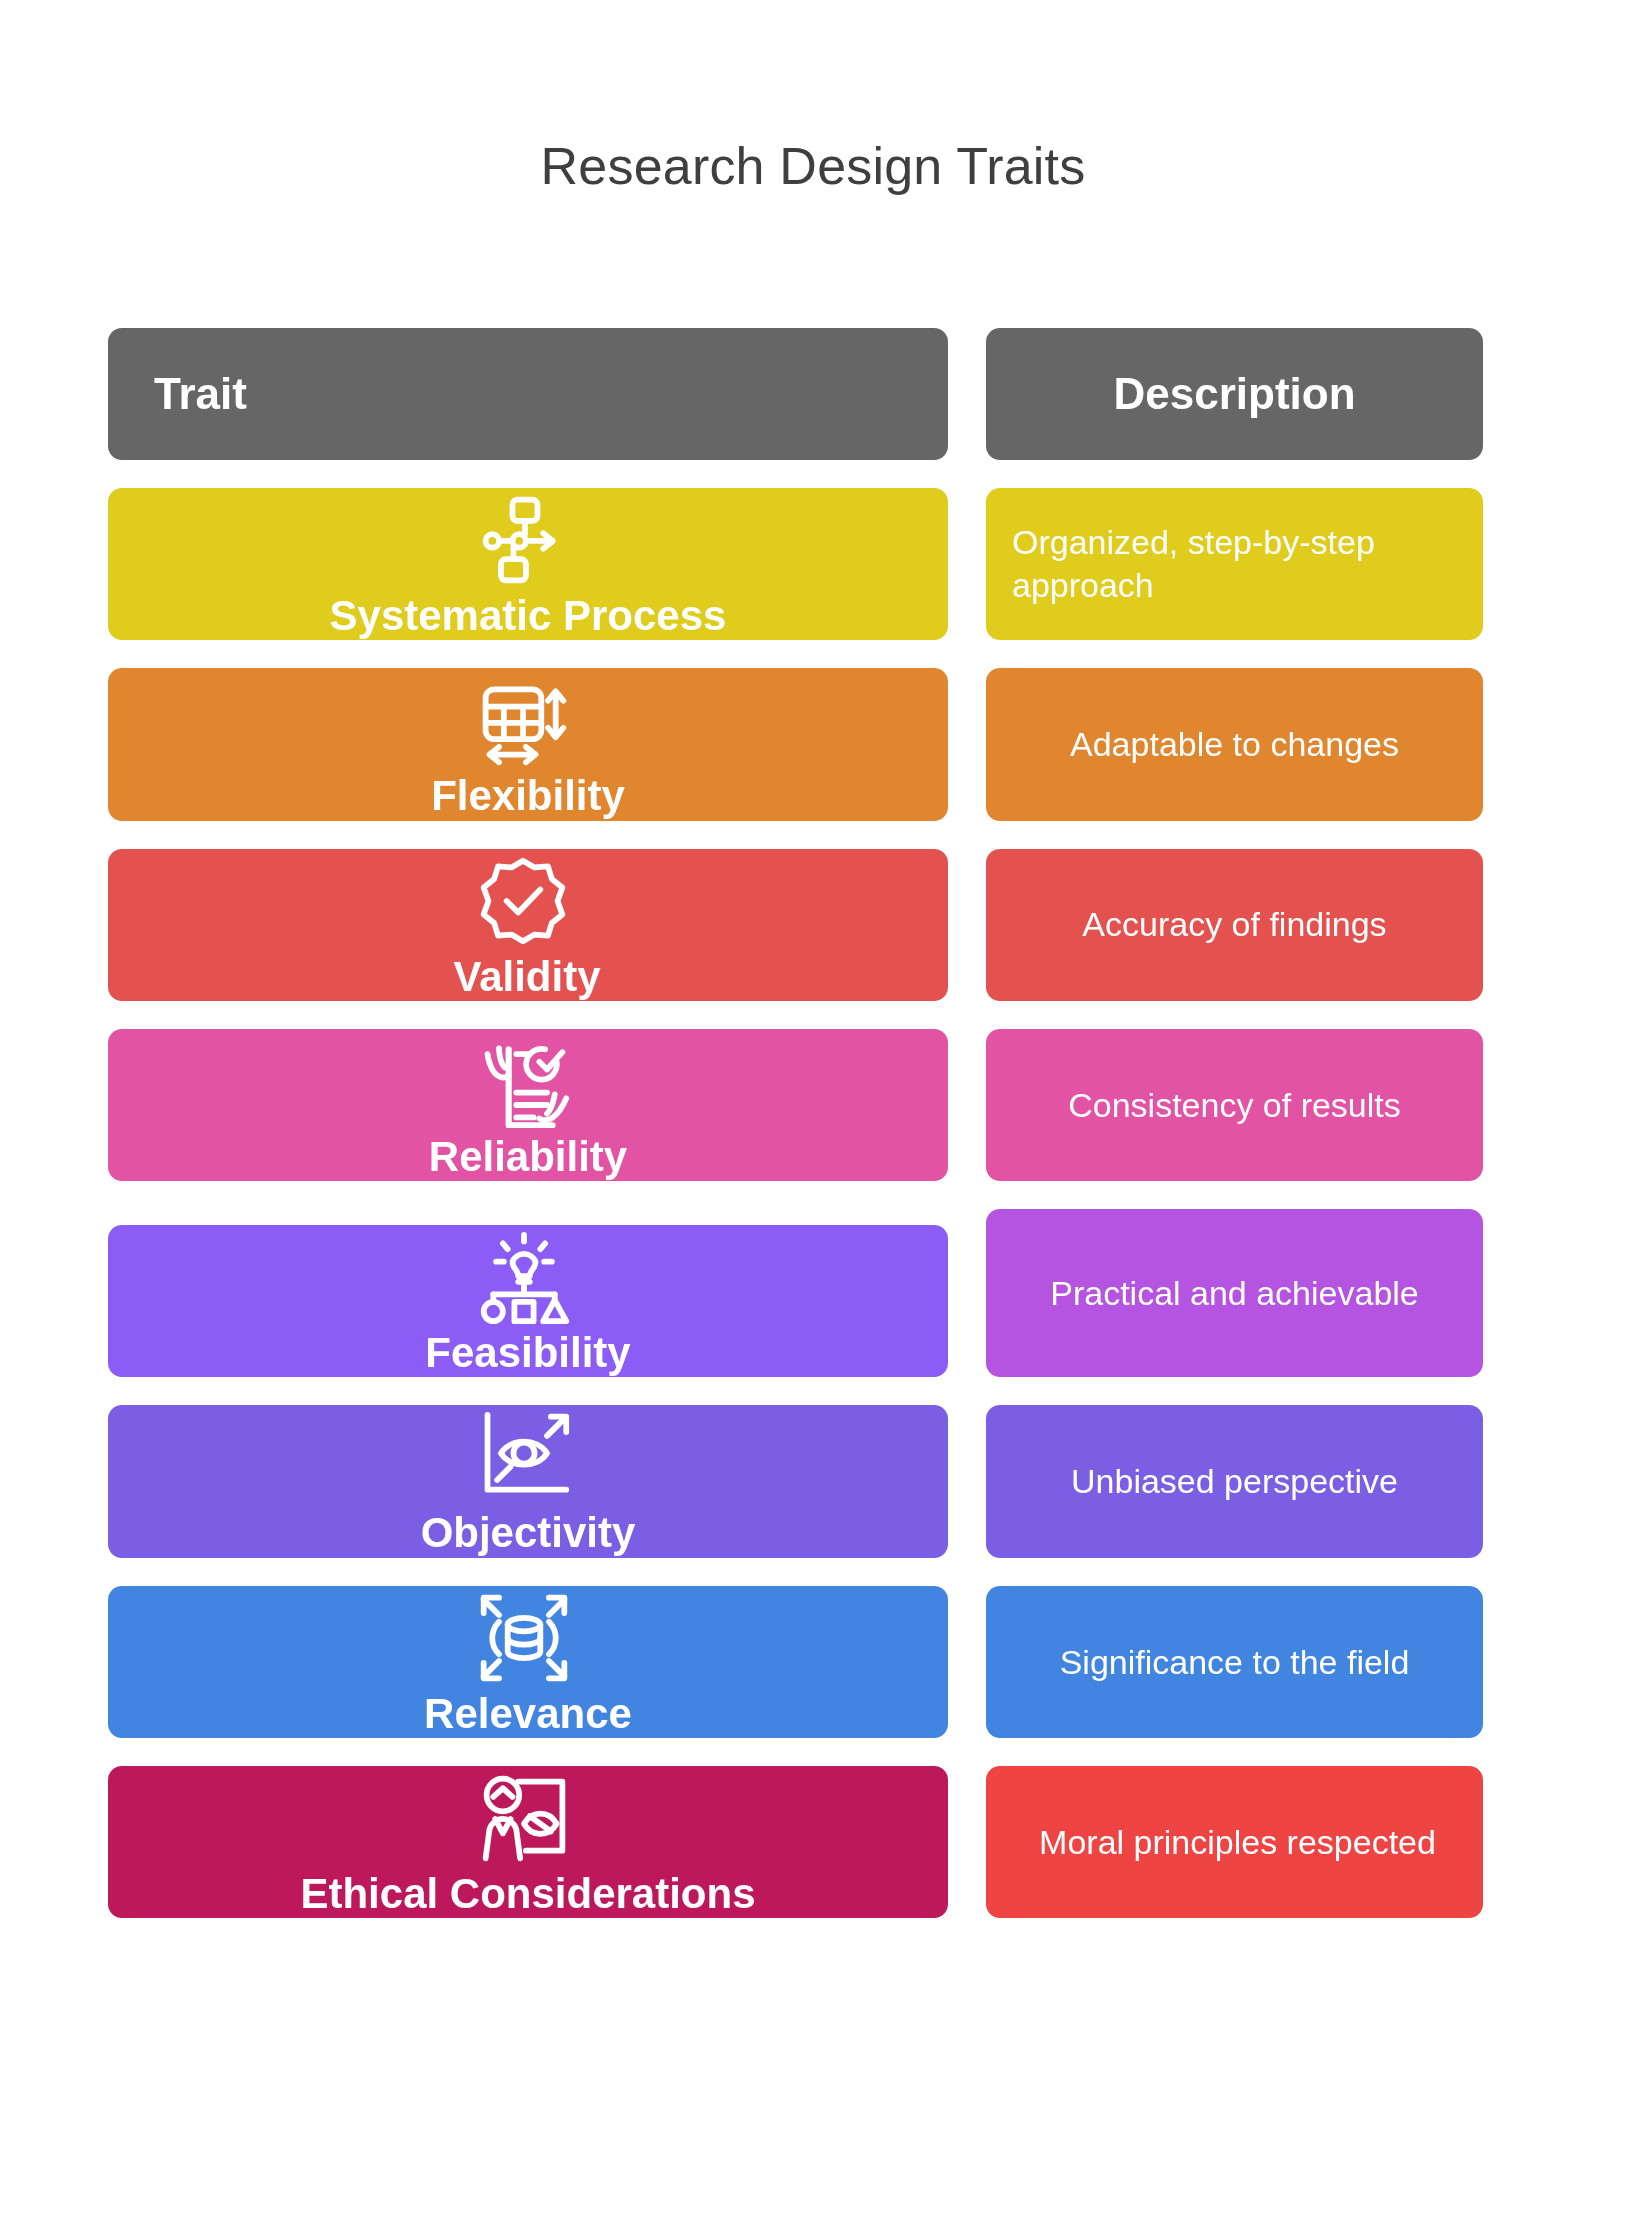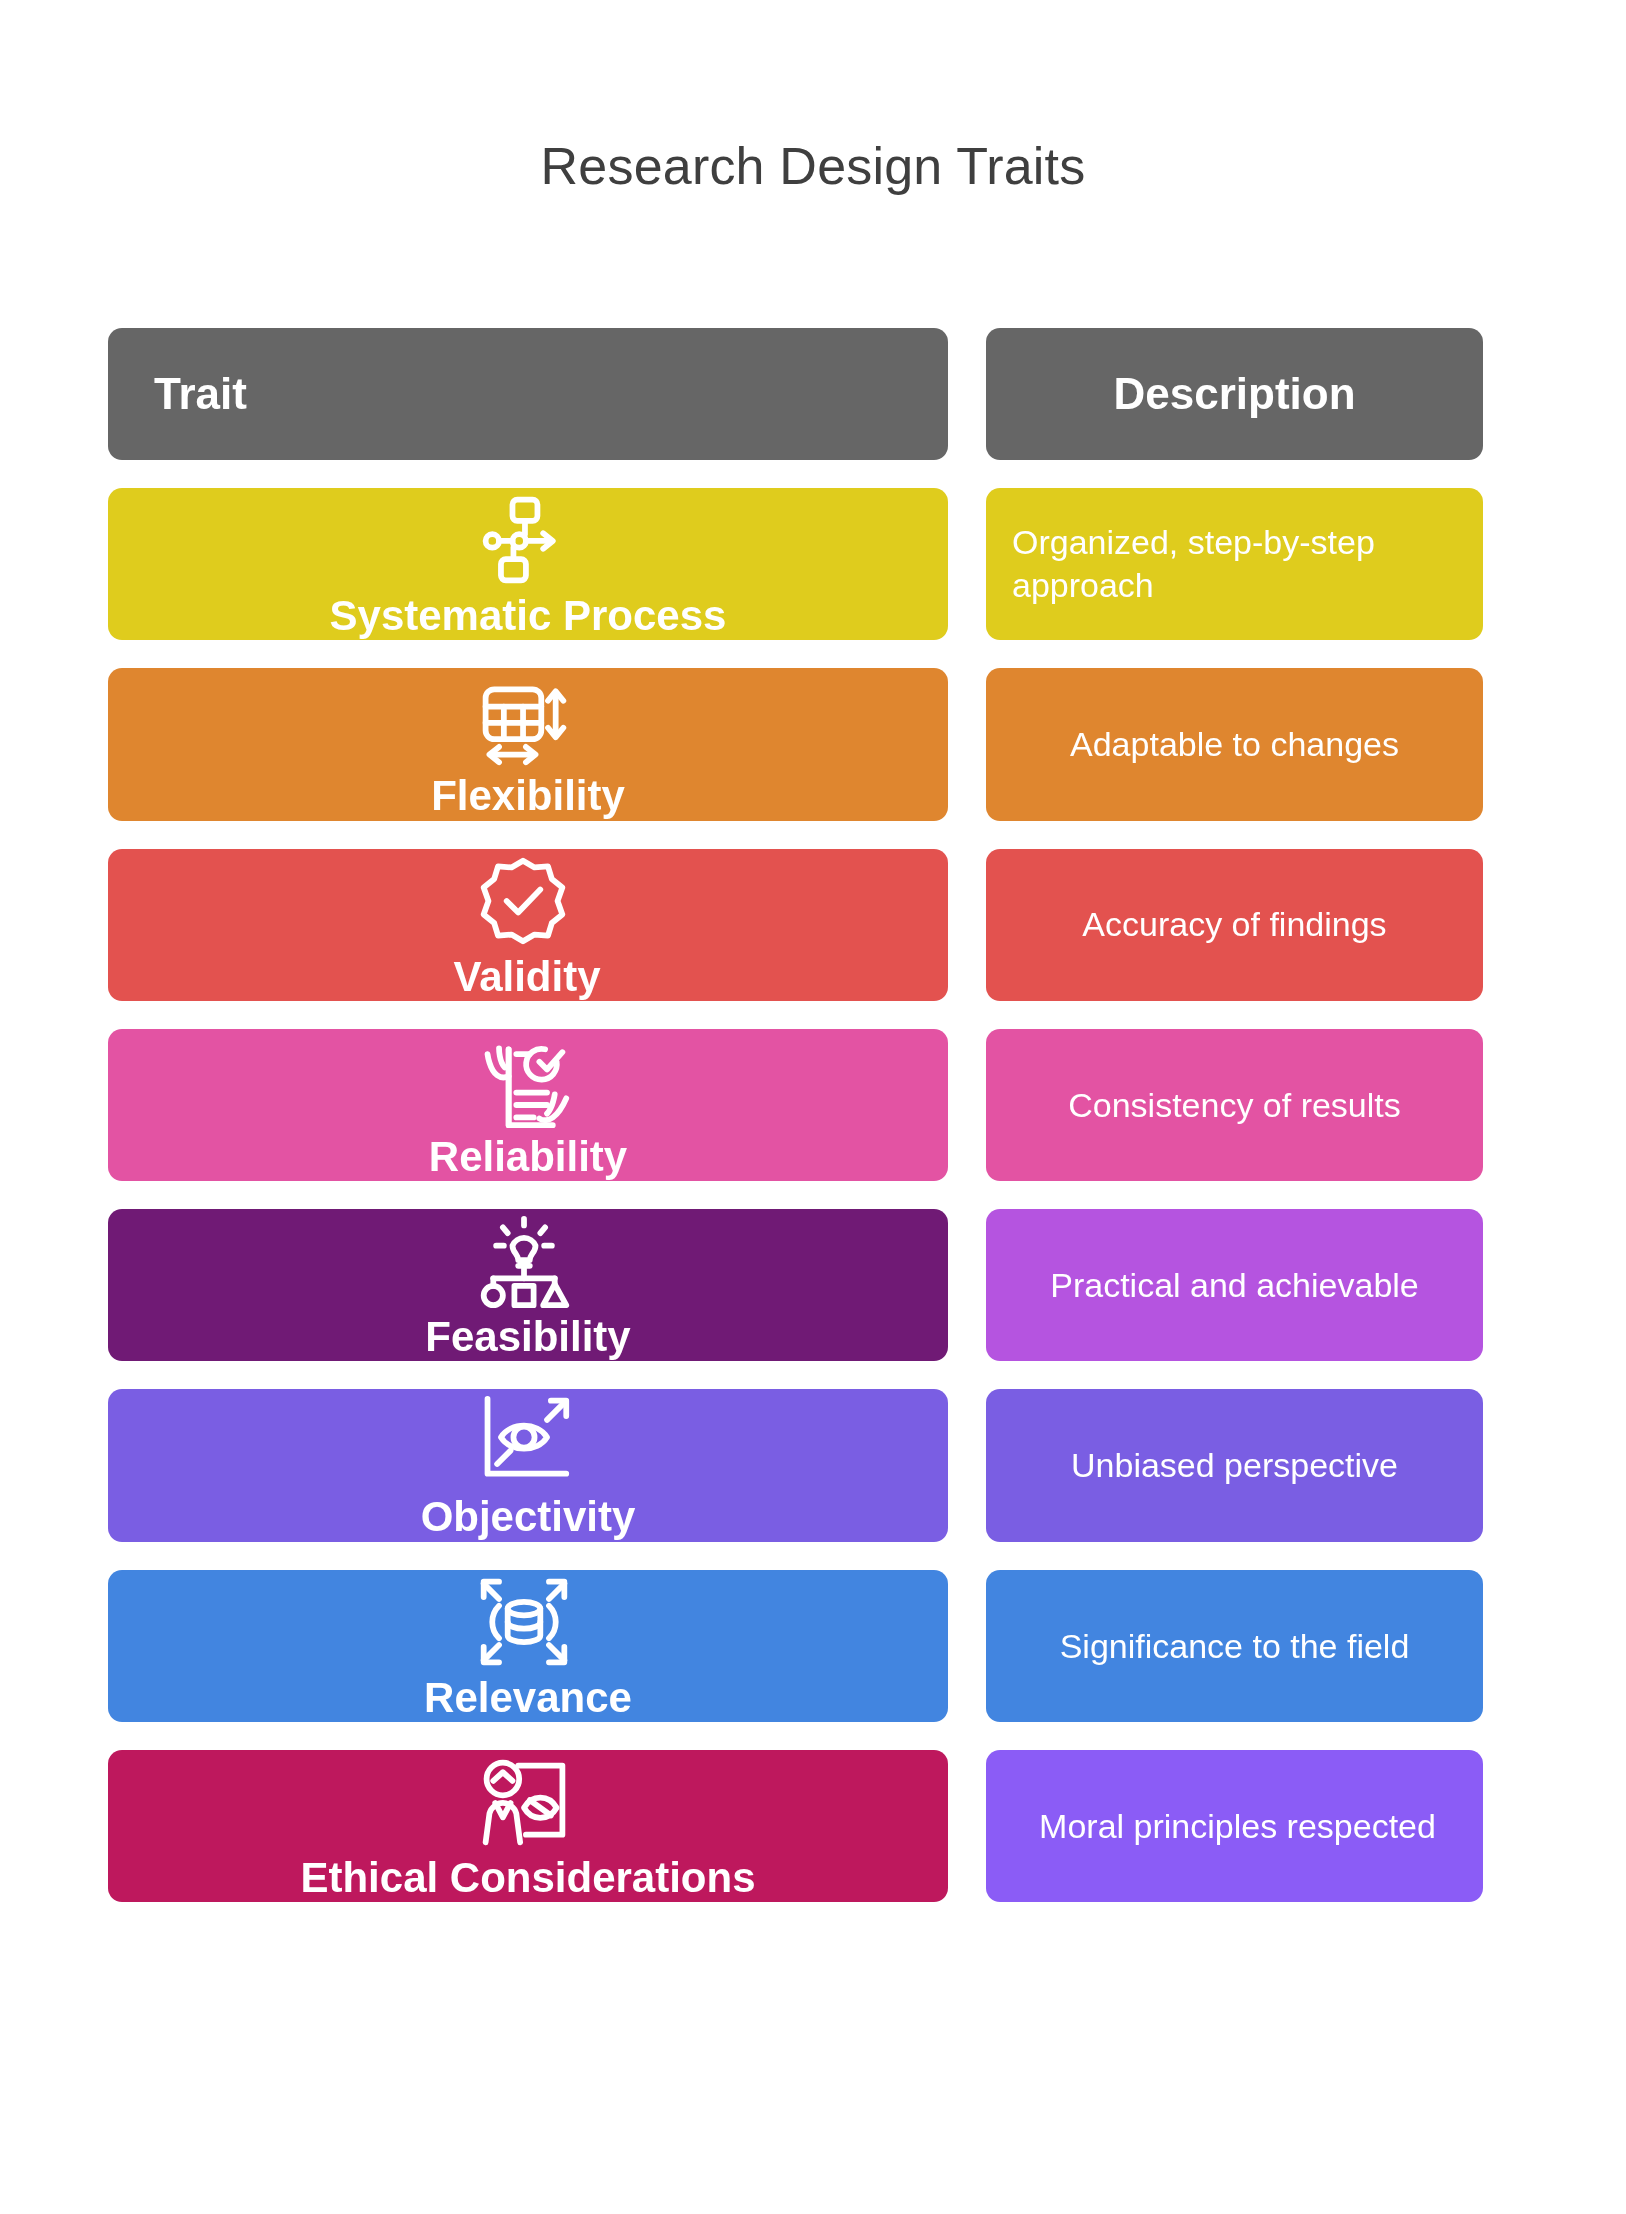--- a/index.html
+++ b/index.html
@@ -226,7 +226,7 @@
     </div>
 
     <div class="row data">
-      <div class="cell-trait" style="background: #701a75;">
+      <div class="cell-trait" style="background: #8b5cf6; margin-top: 16px;">
         <span class="trait-icon">
           <svg viewBox="0 0 100 100" fill="none" stroke="#ffffff" stroke-width="6" stroke-linecap="round" stroke-linejoin="round">
             <path d="M38 34 A13 13 0 0 1 62 34 C62 41 56 43 56 49 L44 49 C44 43 38 41 38 34 Z"></path>

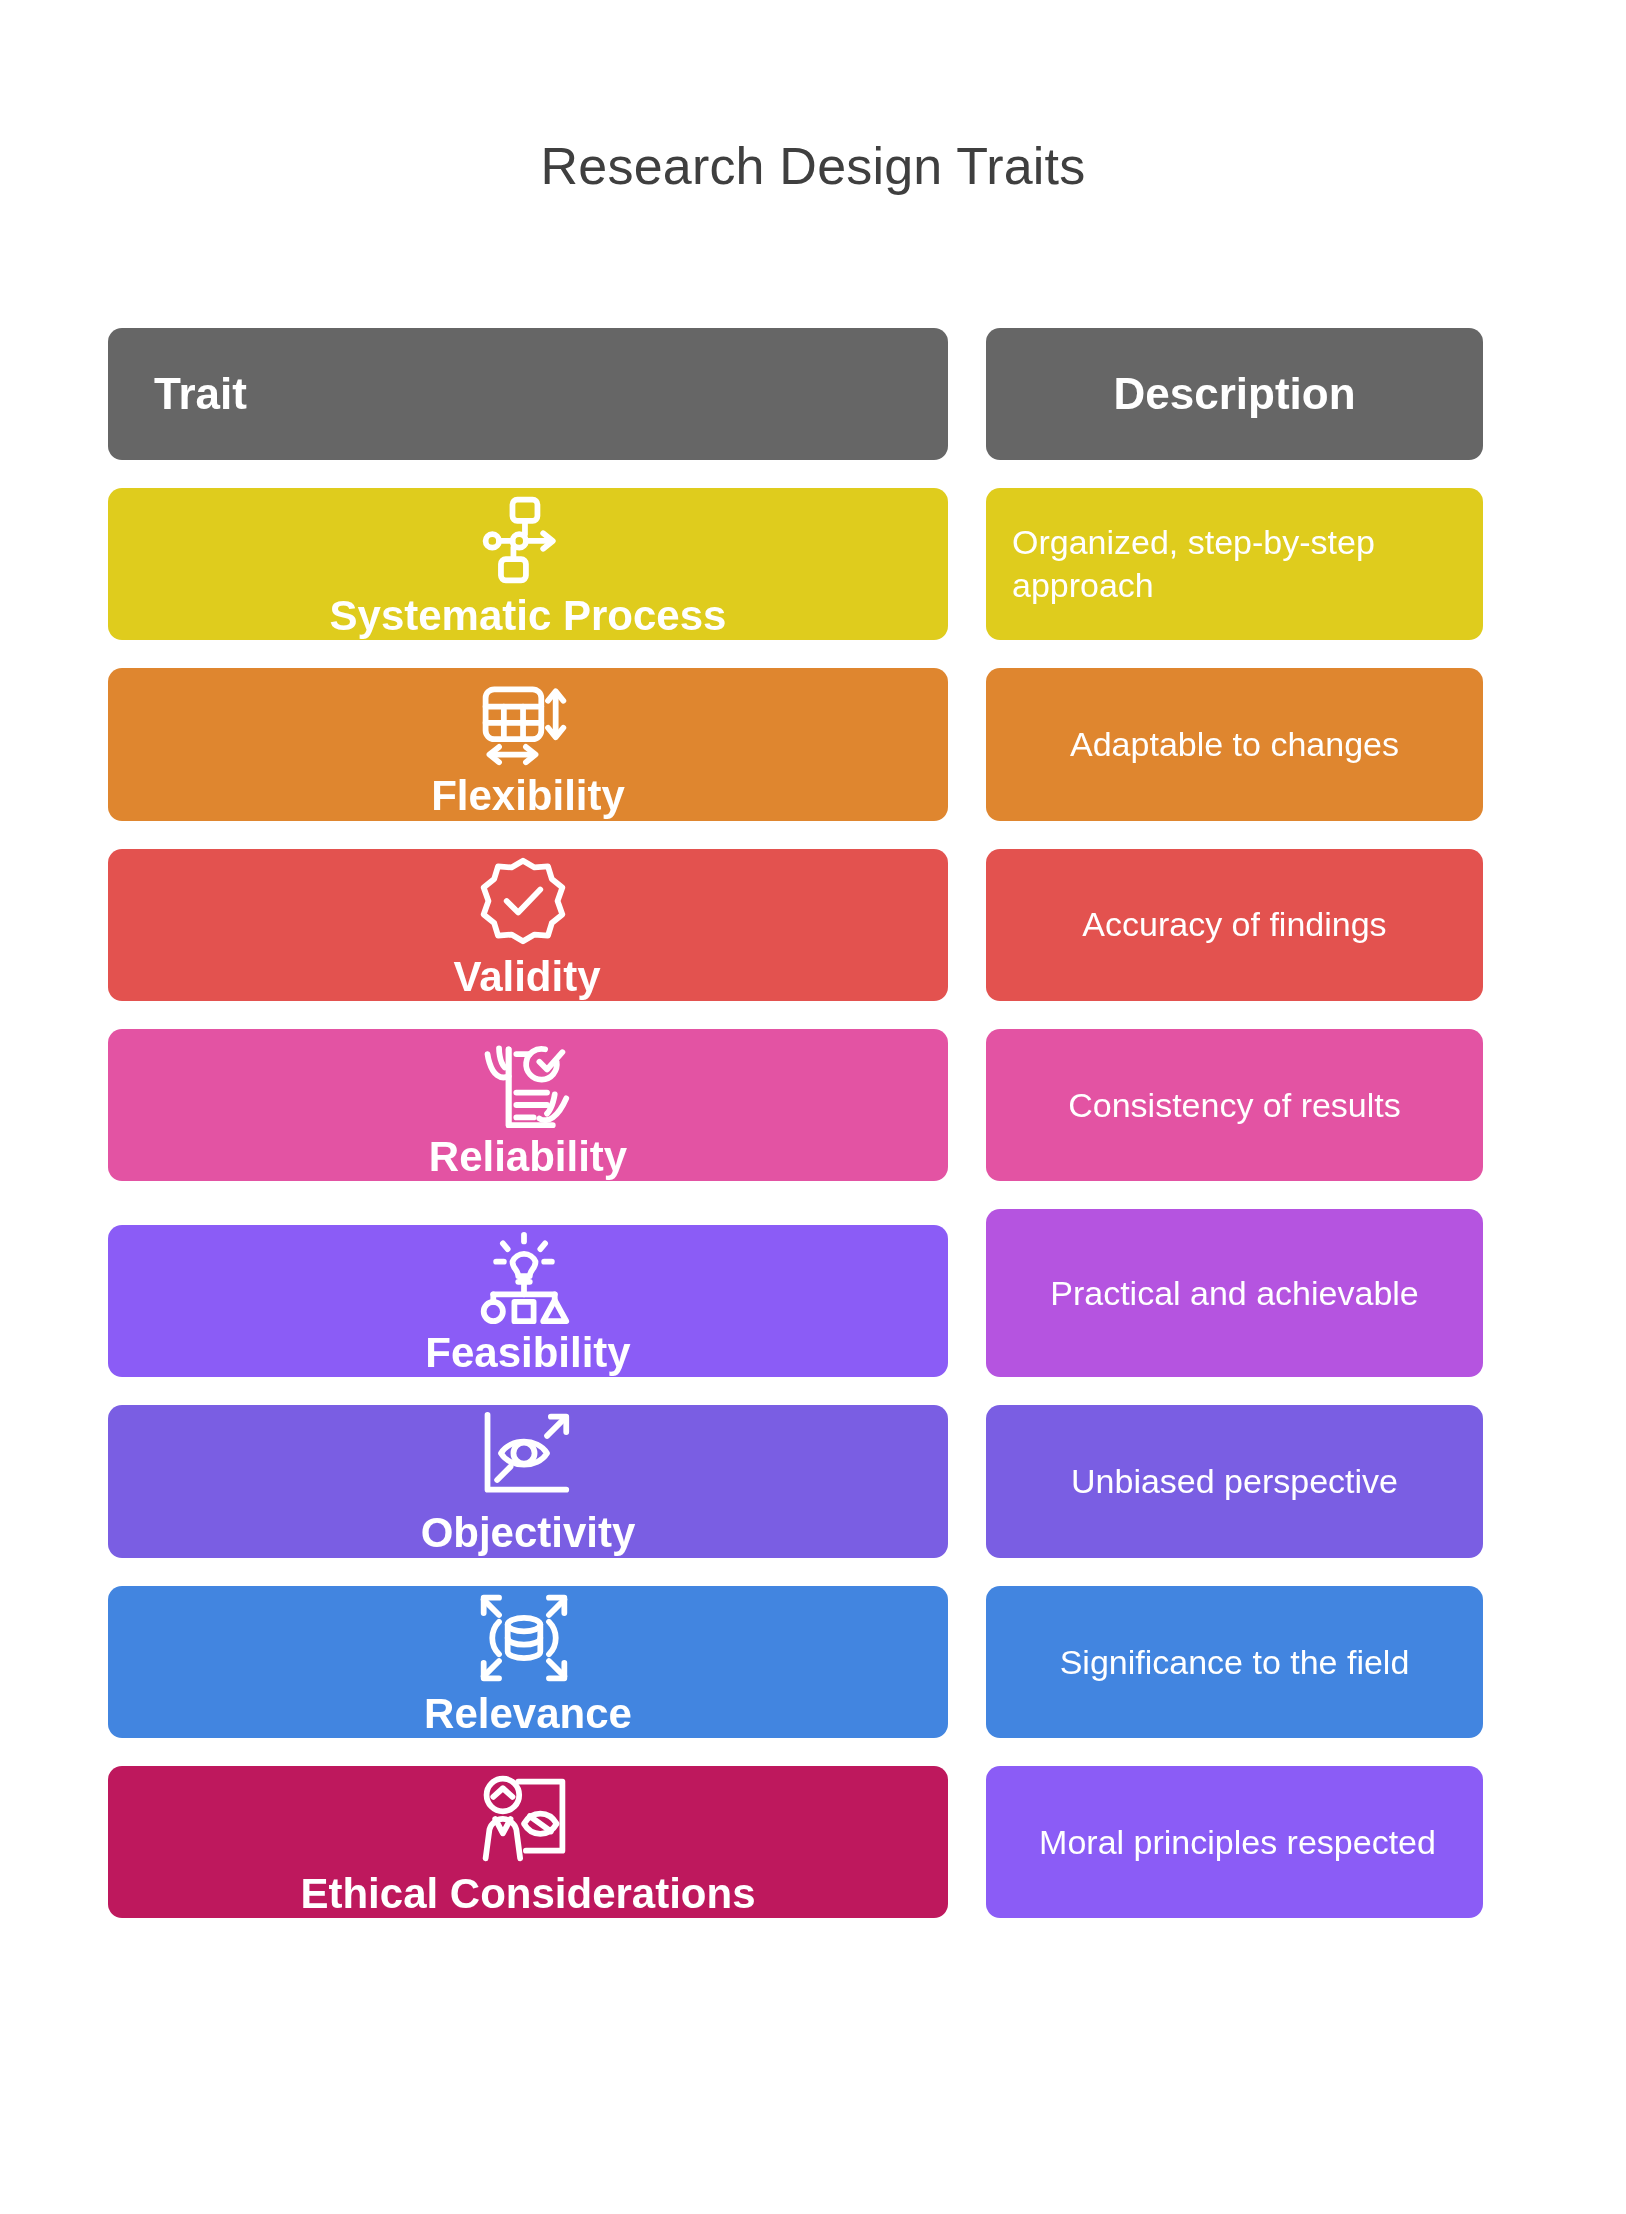--- a/index.html
+++ b/index.html
@@ -312,7 +312,7 @@
         </span>
         <span class="trait-label">Ethical Considerations</span>
       </div>
-      <div class="cell-desc" style="background: #8b5cf6; padding-left: 32px;">
+      <div class="cell-desc" style="background: #ef4444; padding-left: 32px;">
         <span class="desc-text">Moral principles respected</span>
       </div>
     </div>

